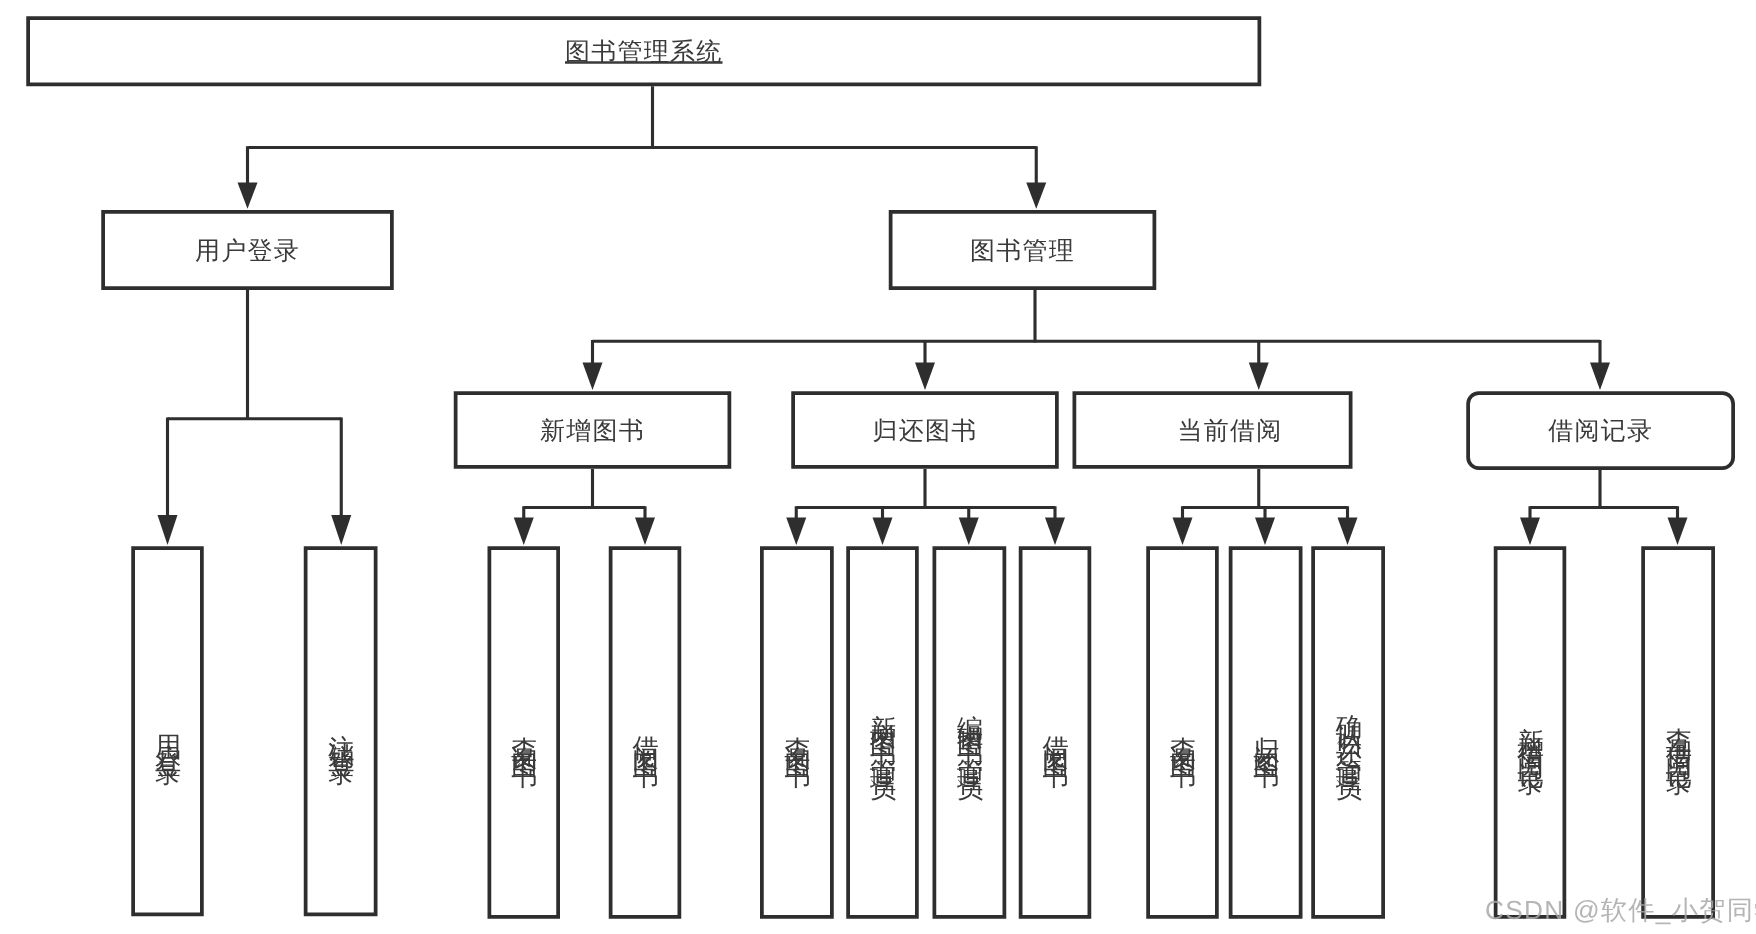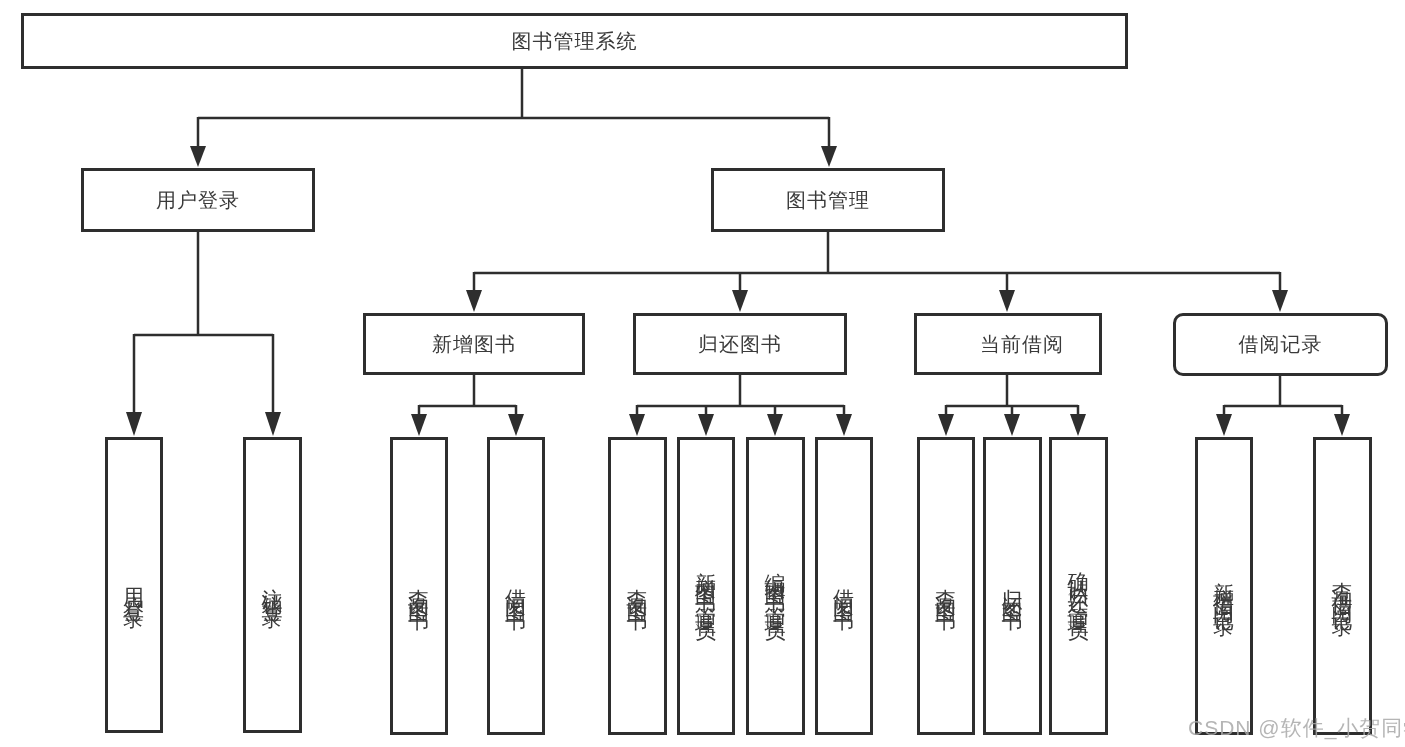--- a/index.html
+++ b/index.html
@@ -89,7 +89,7 @@
     </g>
   </svg>
 
-  <div class="box" style="left:21px;top:13px;width:1107px;height:56px;">
+  <div class="box" style="left:21px;top:13px;width:988px;height:56px;text-decoration:underline;">
     <span class="hlabel">图书管理系统</span>
   </div>
 

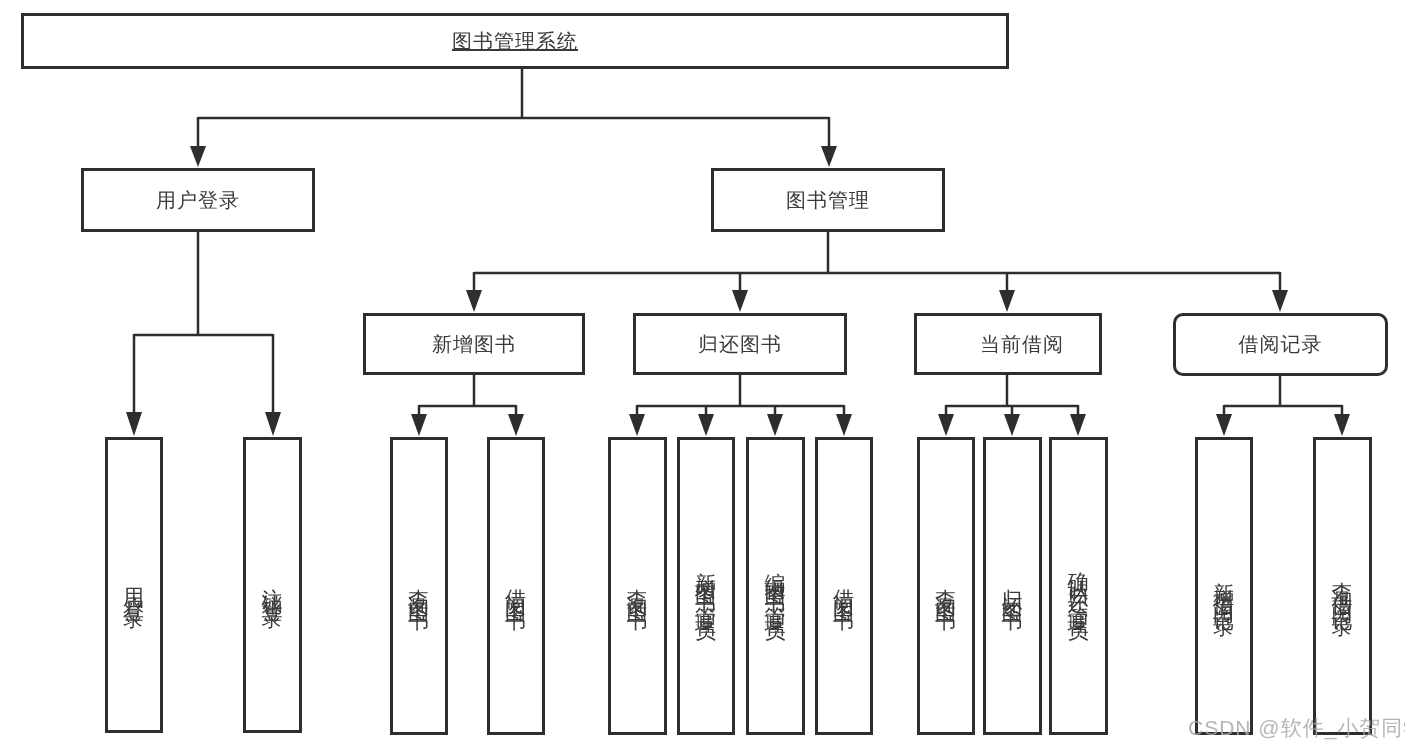--- a/index.html
+++ b/index.html
@@ -96,7 +96,7 @@
   <div class="box" style="left:81px;top:168px;width:234px;height:64px;">
     <span class="hlabel">用户登录</span>
   </div>
-  <div class="box" style="left:711px;top:168px;width:234px;height:64px;">
+  <div class="box" style="left:711px;top:168px;width:214px;height:64px;">
     <span class="hlabel">图书管理</span>
   </div>
 

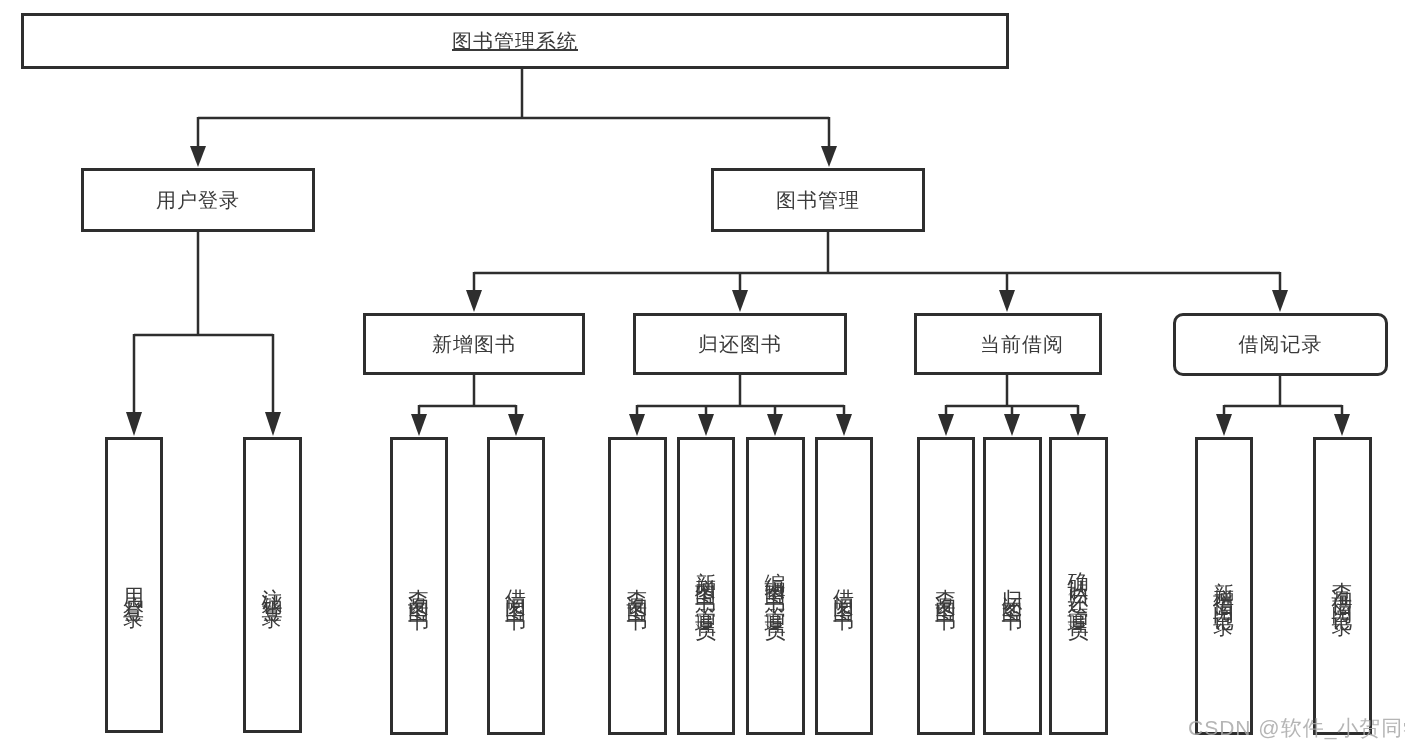--- a/index.html
+++ b/index.html
@@ -106,7 +106,7 @@
   <div class="box" style="left:633px;top:313px;width:214px;height:62px;">
     <span class="hlabel">归还图书</span>
   </div>
-  <div class="box" style="left:914px;top:313px;width:188px;height:62px;padding-left:28px;">
+  <div class="box" style="left:858px;top:313px;width:224px;height:62px;padding-left:28px;">
     <span class="hlabel">当前借阅</span>
   </div>
   <div class="box" style="left:1173px;top:313px;width:215px;height:63px;border-radius:10px;">

